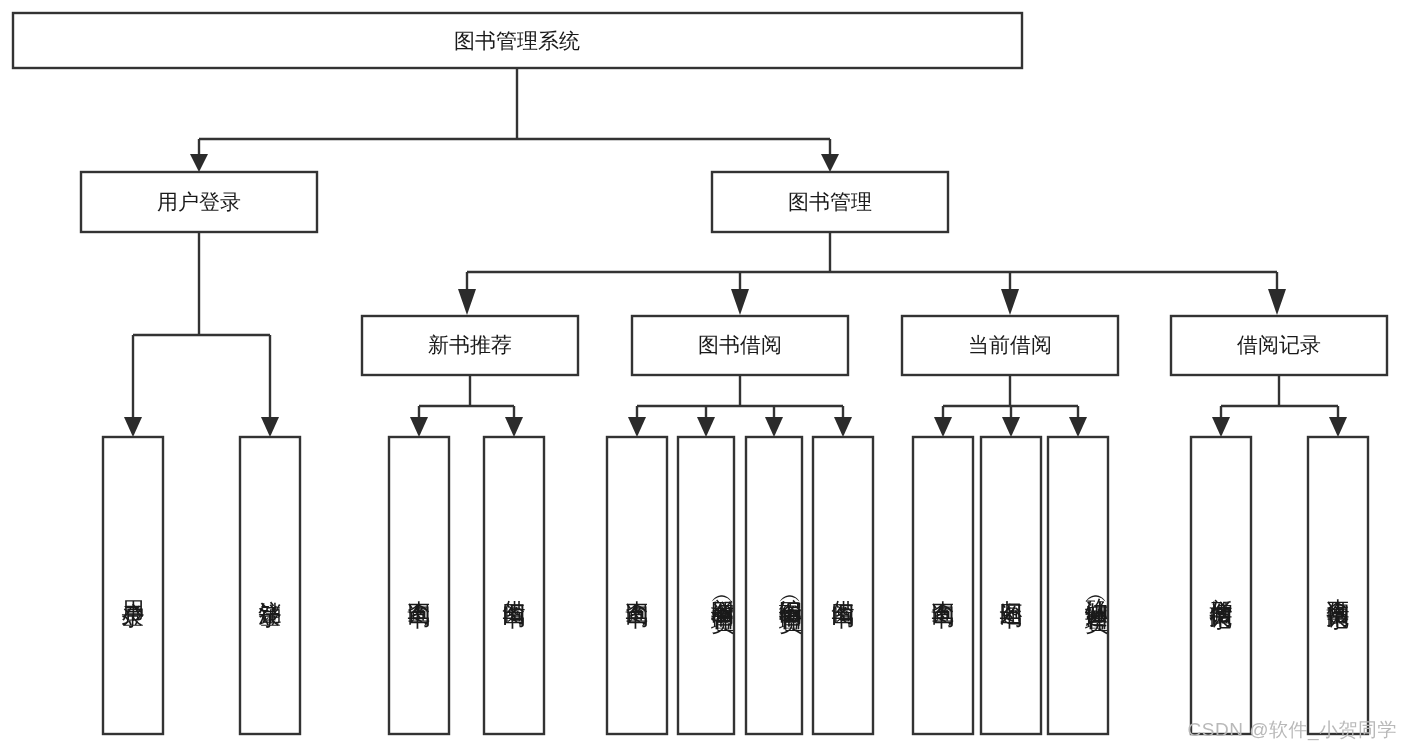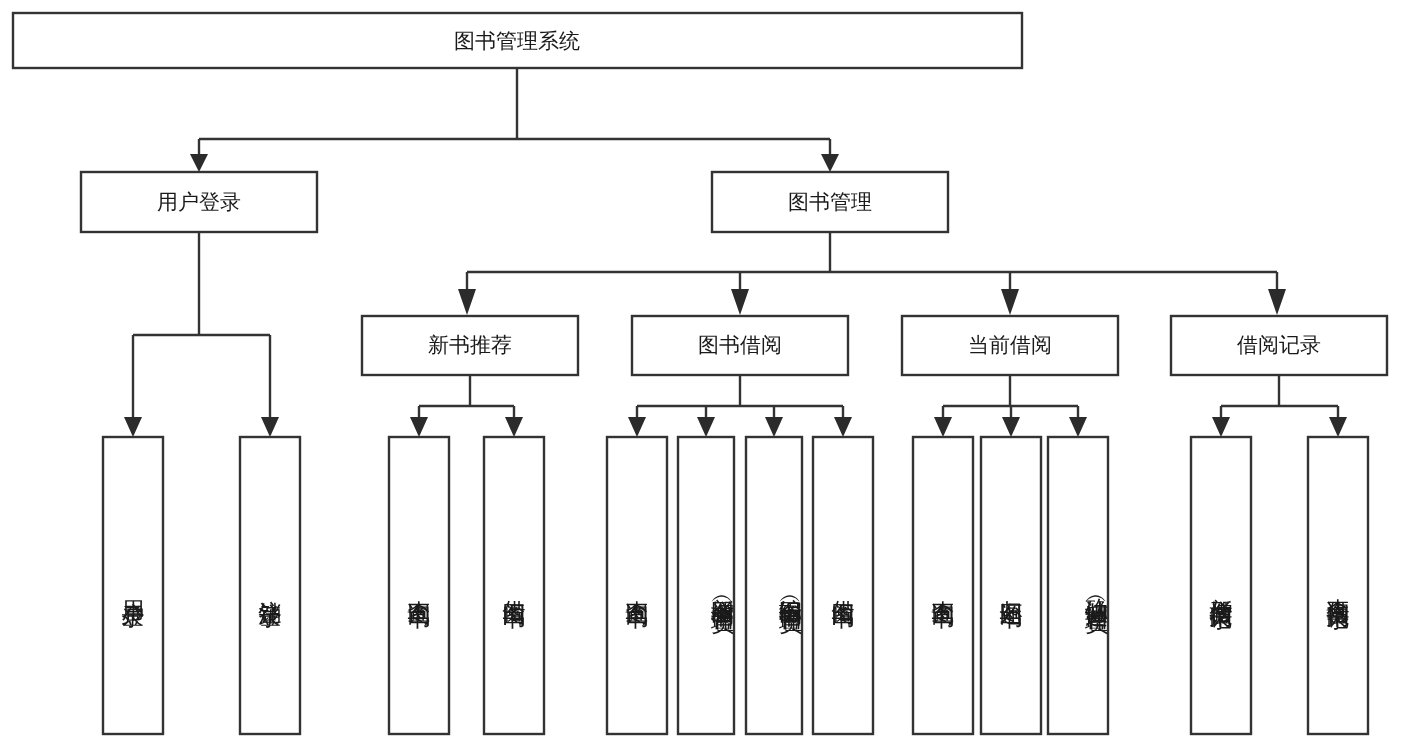--- a/index.html
+++ b/index.html
@@ -211,6 +211,7 @@
   <div class="leaf-label center-v" style="left:1191px; top:437px; width:60px; height:297px;">新增借阅记录</div>
   <div class="leaf-label center-v" style="left:1308px; top:437px; width:60px; height:297px;">查询借阅记录</div>
 
+  <div class="watermark">CSDN @软件_小贺同学</div>
 
 </div>
 

